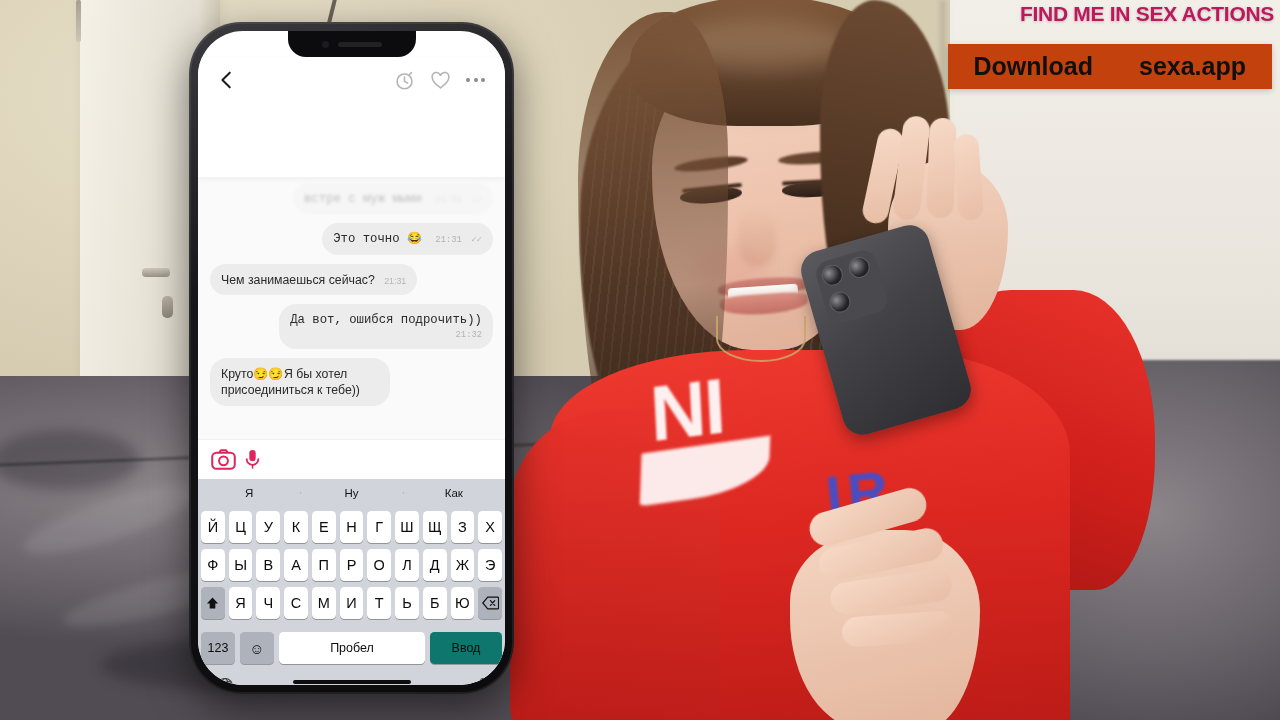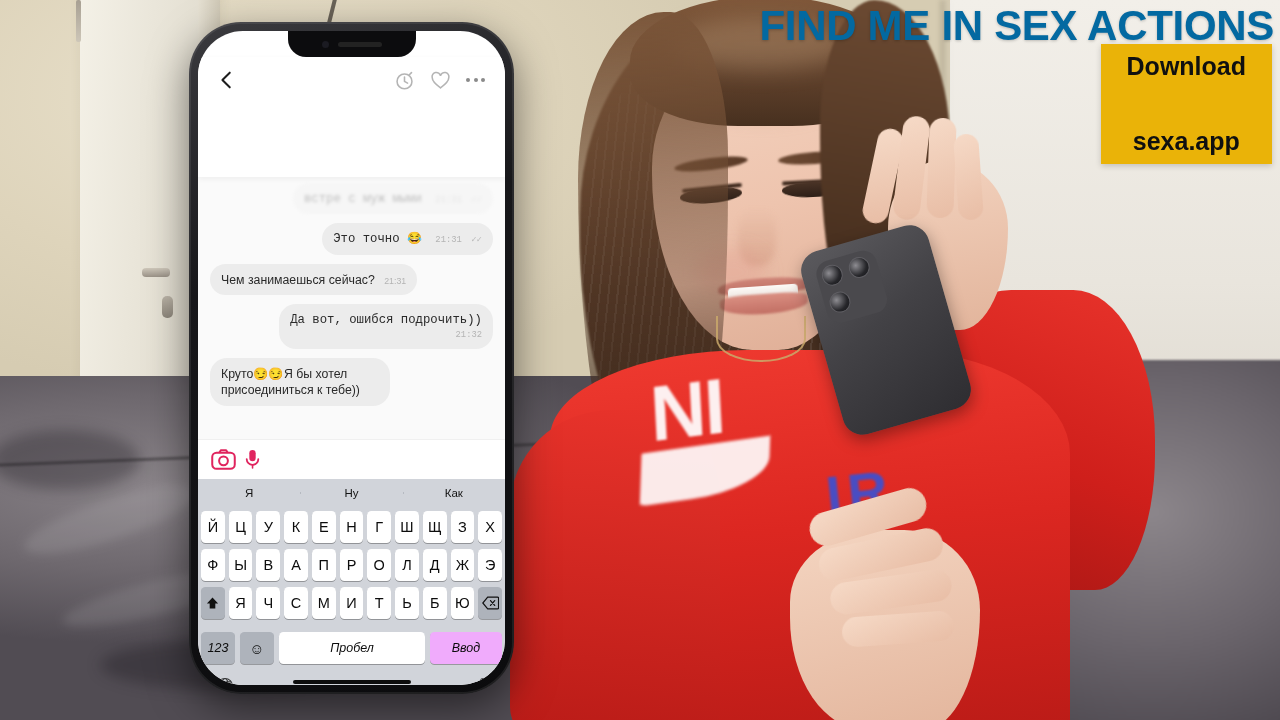--- a/index.html
+++ b/index.html
@@ -411,7 +411,7 @@
   
   .banner-top {
     position:absolute; right:6px; top:2px; z-index:60;
-    font-size:42px; font-weight:bold; color:#0369a1;
+    font-size:21px; font-weight:bold; color:#be185d;
     letter-spacing:-.3px;
     text-shadow:0 1px 3px rgba(0,0,0,.22);
     white-space:nowrap;

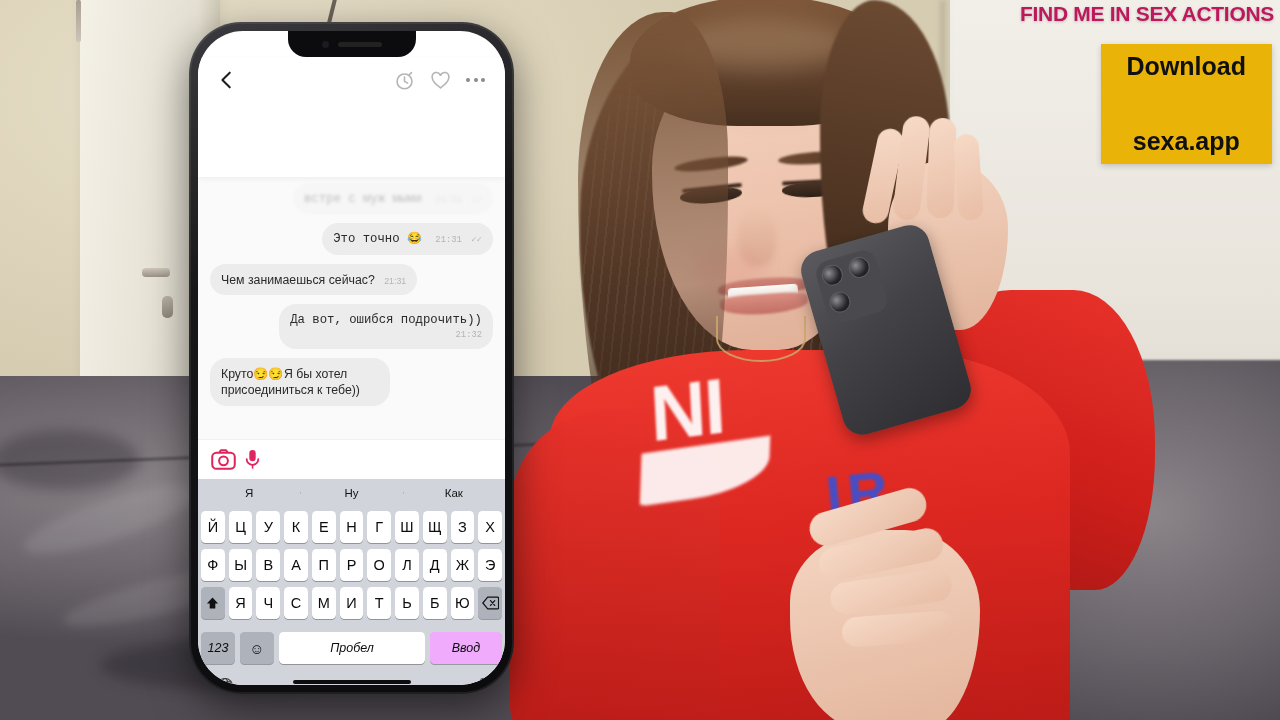--- a/index.html
+++ b/index.html
@@ -418,10 +418,9 @@
   }
   .banner-box {
     position:absolute; right:8px; top:44px; z-index:60;
-    background:#eab308; padding:8px 26px;
+    background:#c2410c; padding:8px 26px;
     display:flex; align-items:center; gap:46px;
     box-shadow:0 2px 6px rgba(0,0,0,.18);
-    flex-direction:column;
   }
   .banner-box span {
     font-size:25px; font-weight:bold; color:#101010; white-space:nowrap;

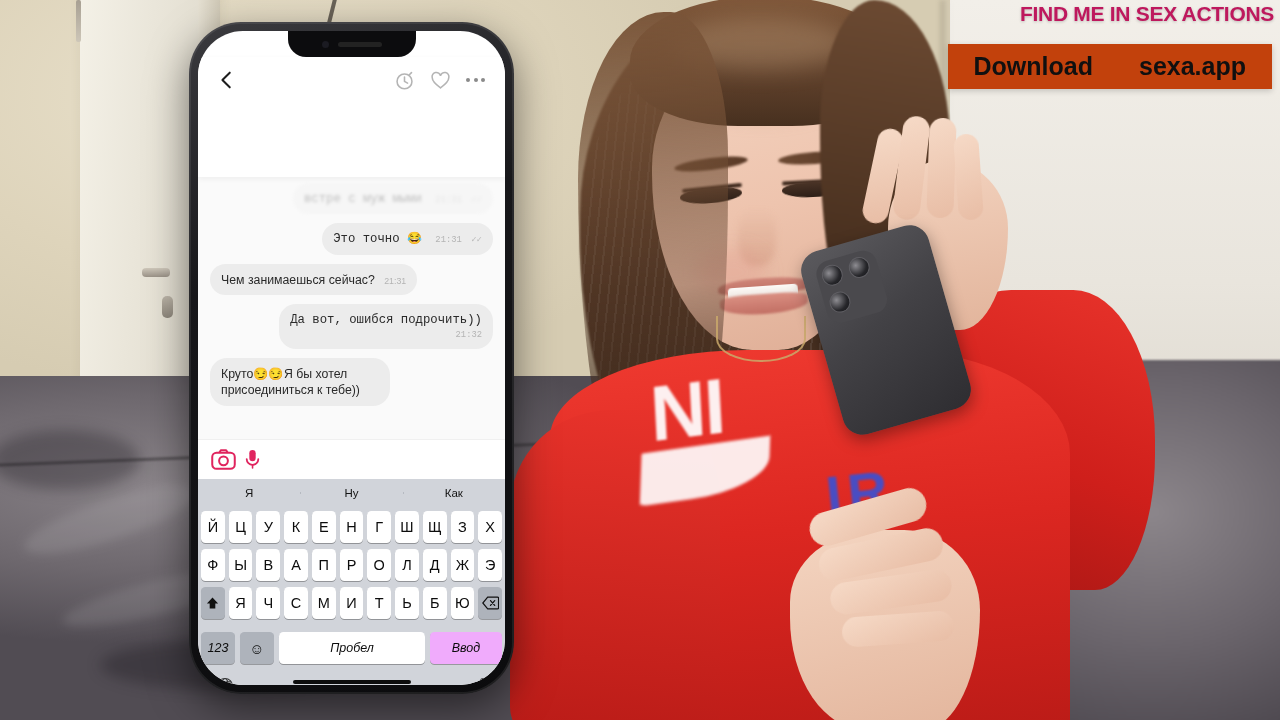--- a/index.html
+++ b/index.html
@@ -392,7 +392,7 @@
     background:#aeb3bb; box-shadow:0 1px 0 rgba(0,0,0,.28);
     flex:0 0 29px;
   }
-  .krow.r4 { gap:5px; padding:7px 3px;font-style:italic; }
+  .krow.r4 { gap:5px; padding:7px 3px; }
   .key.num { flex:0 0 34px; background:#aeb3bb; font-size:12.5px; box-shadow:0 1px 0 rgba(0,0,0,.28); }
   .key.emoji { flex:0 0 34px; background:#aeb3bb; font-size:15px; box-shadow:0 1px 0 rgba(0,0,0,.28); }
   .key.space { flex:1; font-size:12.5px; }

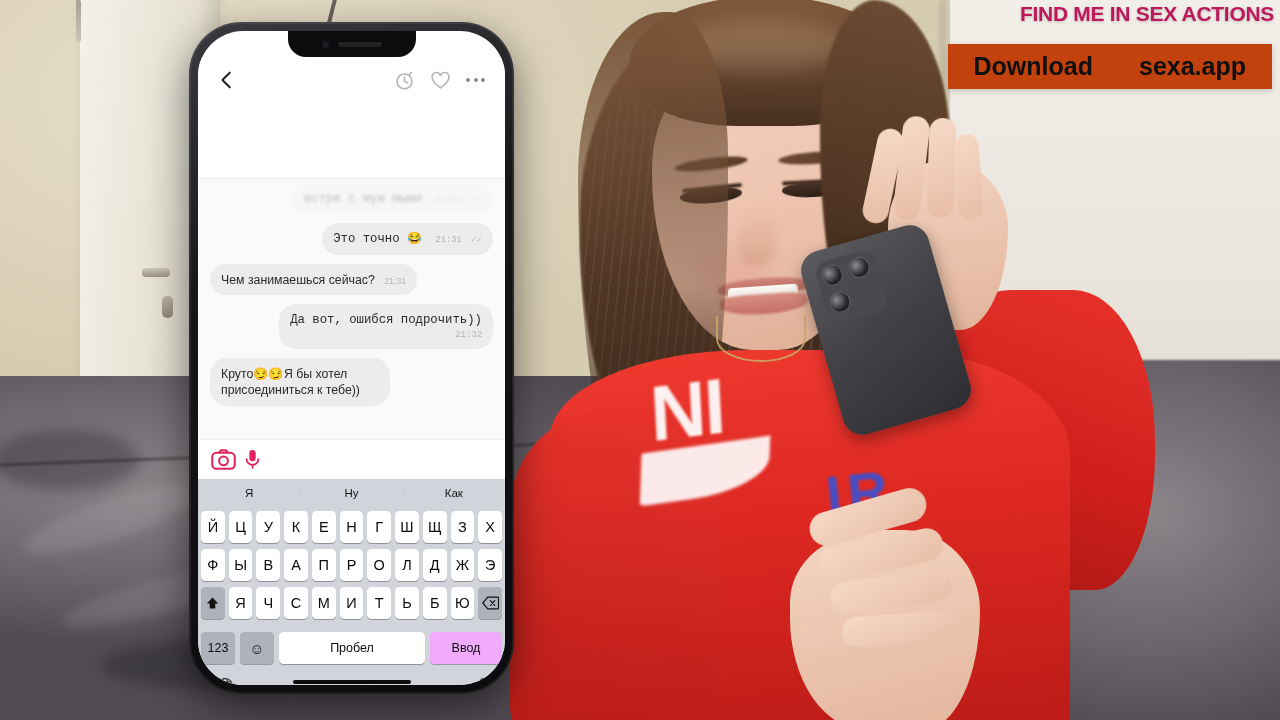--- a/index.html
+++ b/index.html
@@ -396,7 +396,7 @@
   .key.num { flex:0 0 34px; background:#aeb3bb; font-size:12.5px; box-shadow:0 1px 0 rgba(0,0,0,.28); }
   .key.emoji { flex:0 0 34px; background:#aeb3bb; font-size:15px; box-shadow:0 1px 0 rgba(0,0,0,.28); }
   .key.space { flex:1; font-size:12.5px; }
-  .key.enter { flex:0 0 72px; background:#f0abfc; font-size:12.5px; box-shadow:0 1px 0 rgba(0,0,0,.28); }
+  .key.enter { flex:0 0 72px; background:#0f766e; font-size:12.5px; box-shadow:0 1px 0 rgba(0,0,0,.28); }
   .kbot {
     flex:1; display:flex; align-items:center; justify-content:space-between;
     padding:0 16px 0 18px; position:relative;

